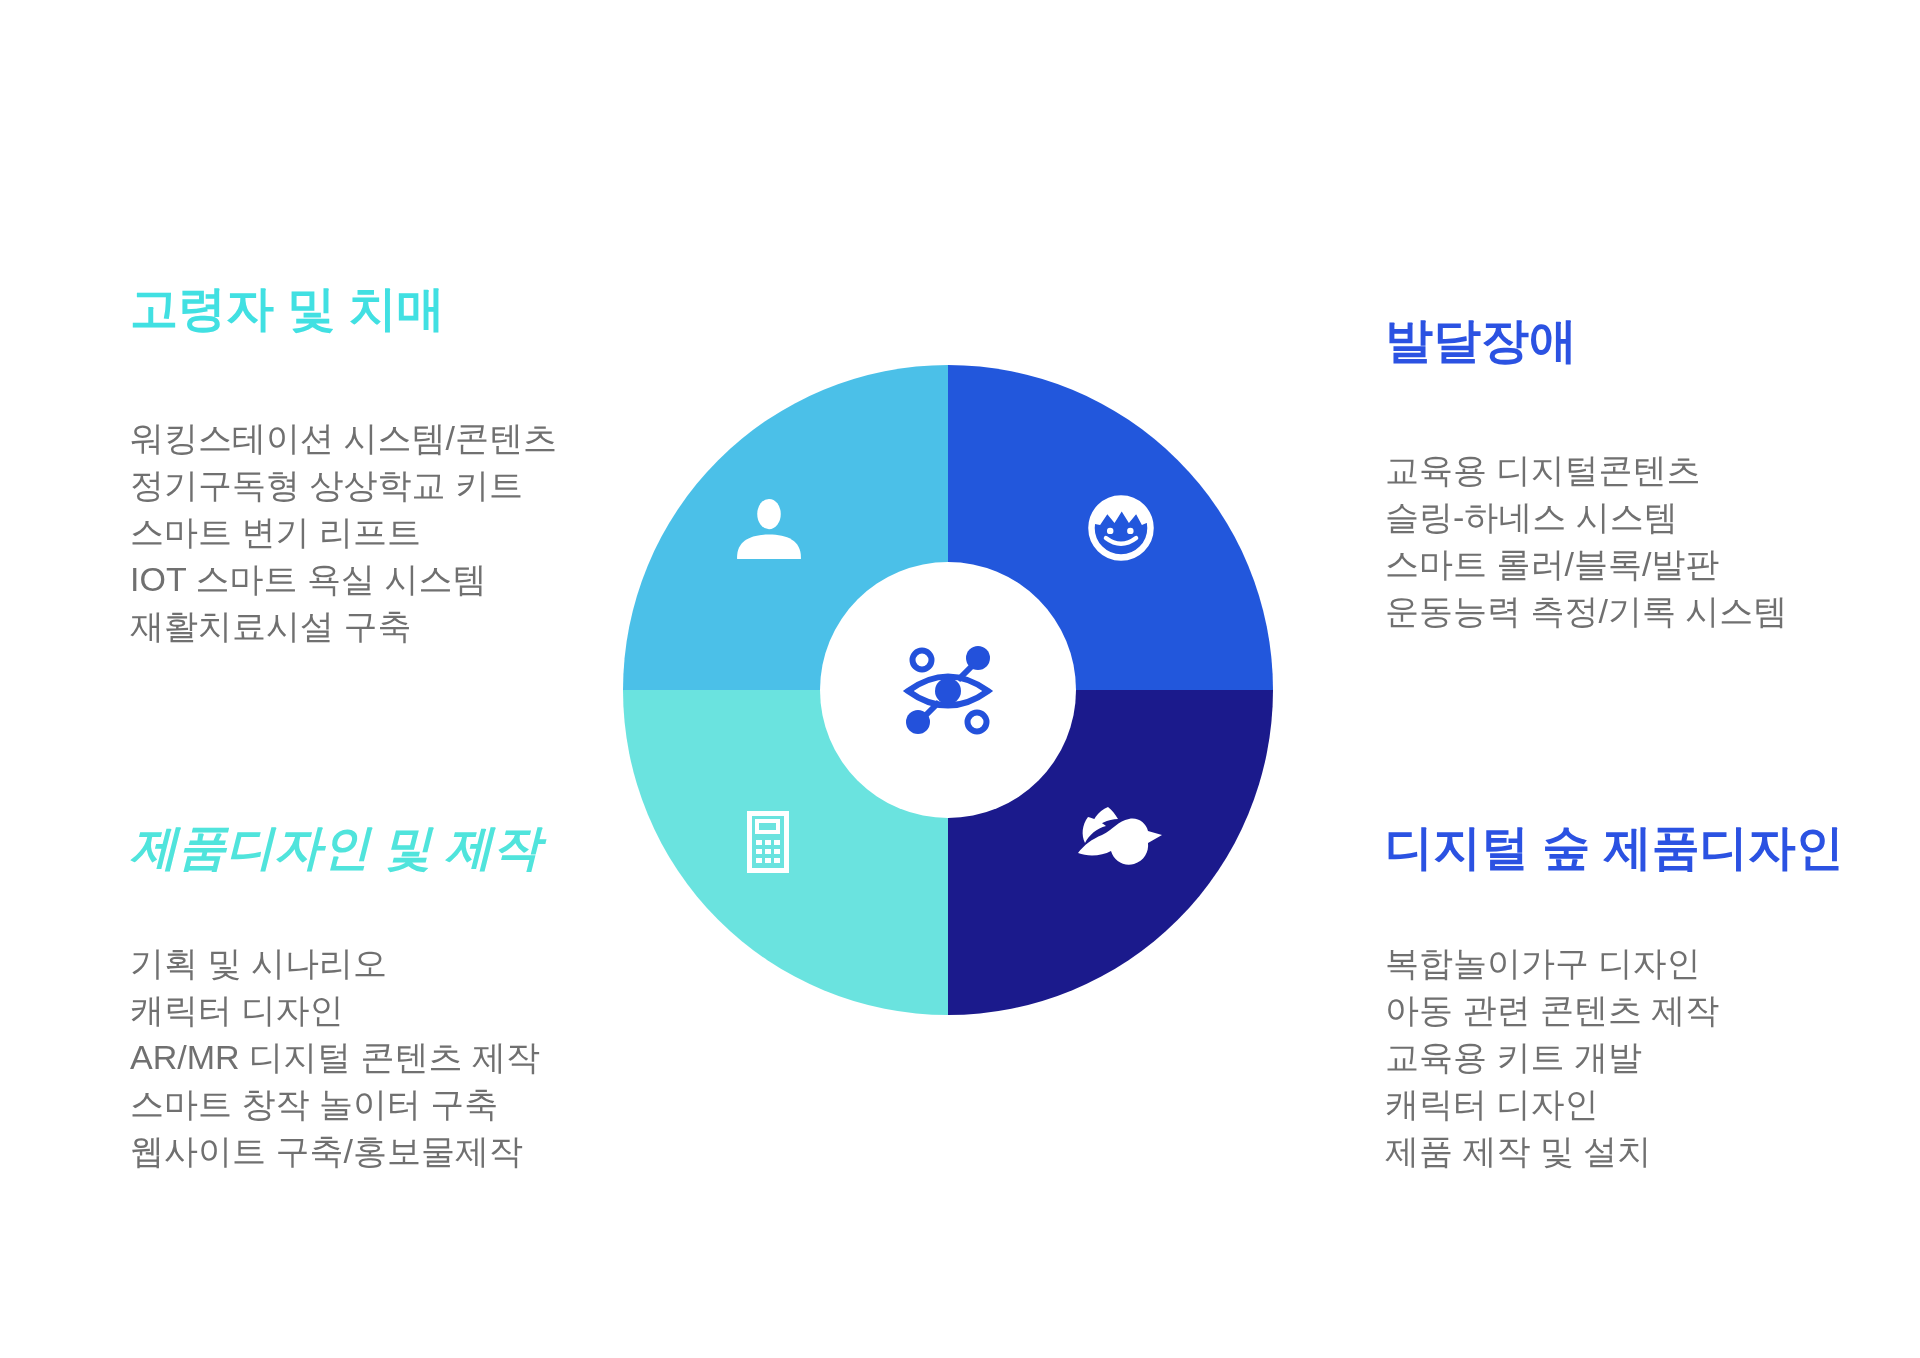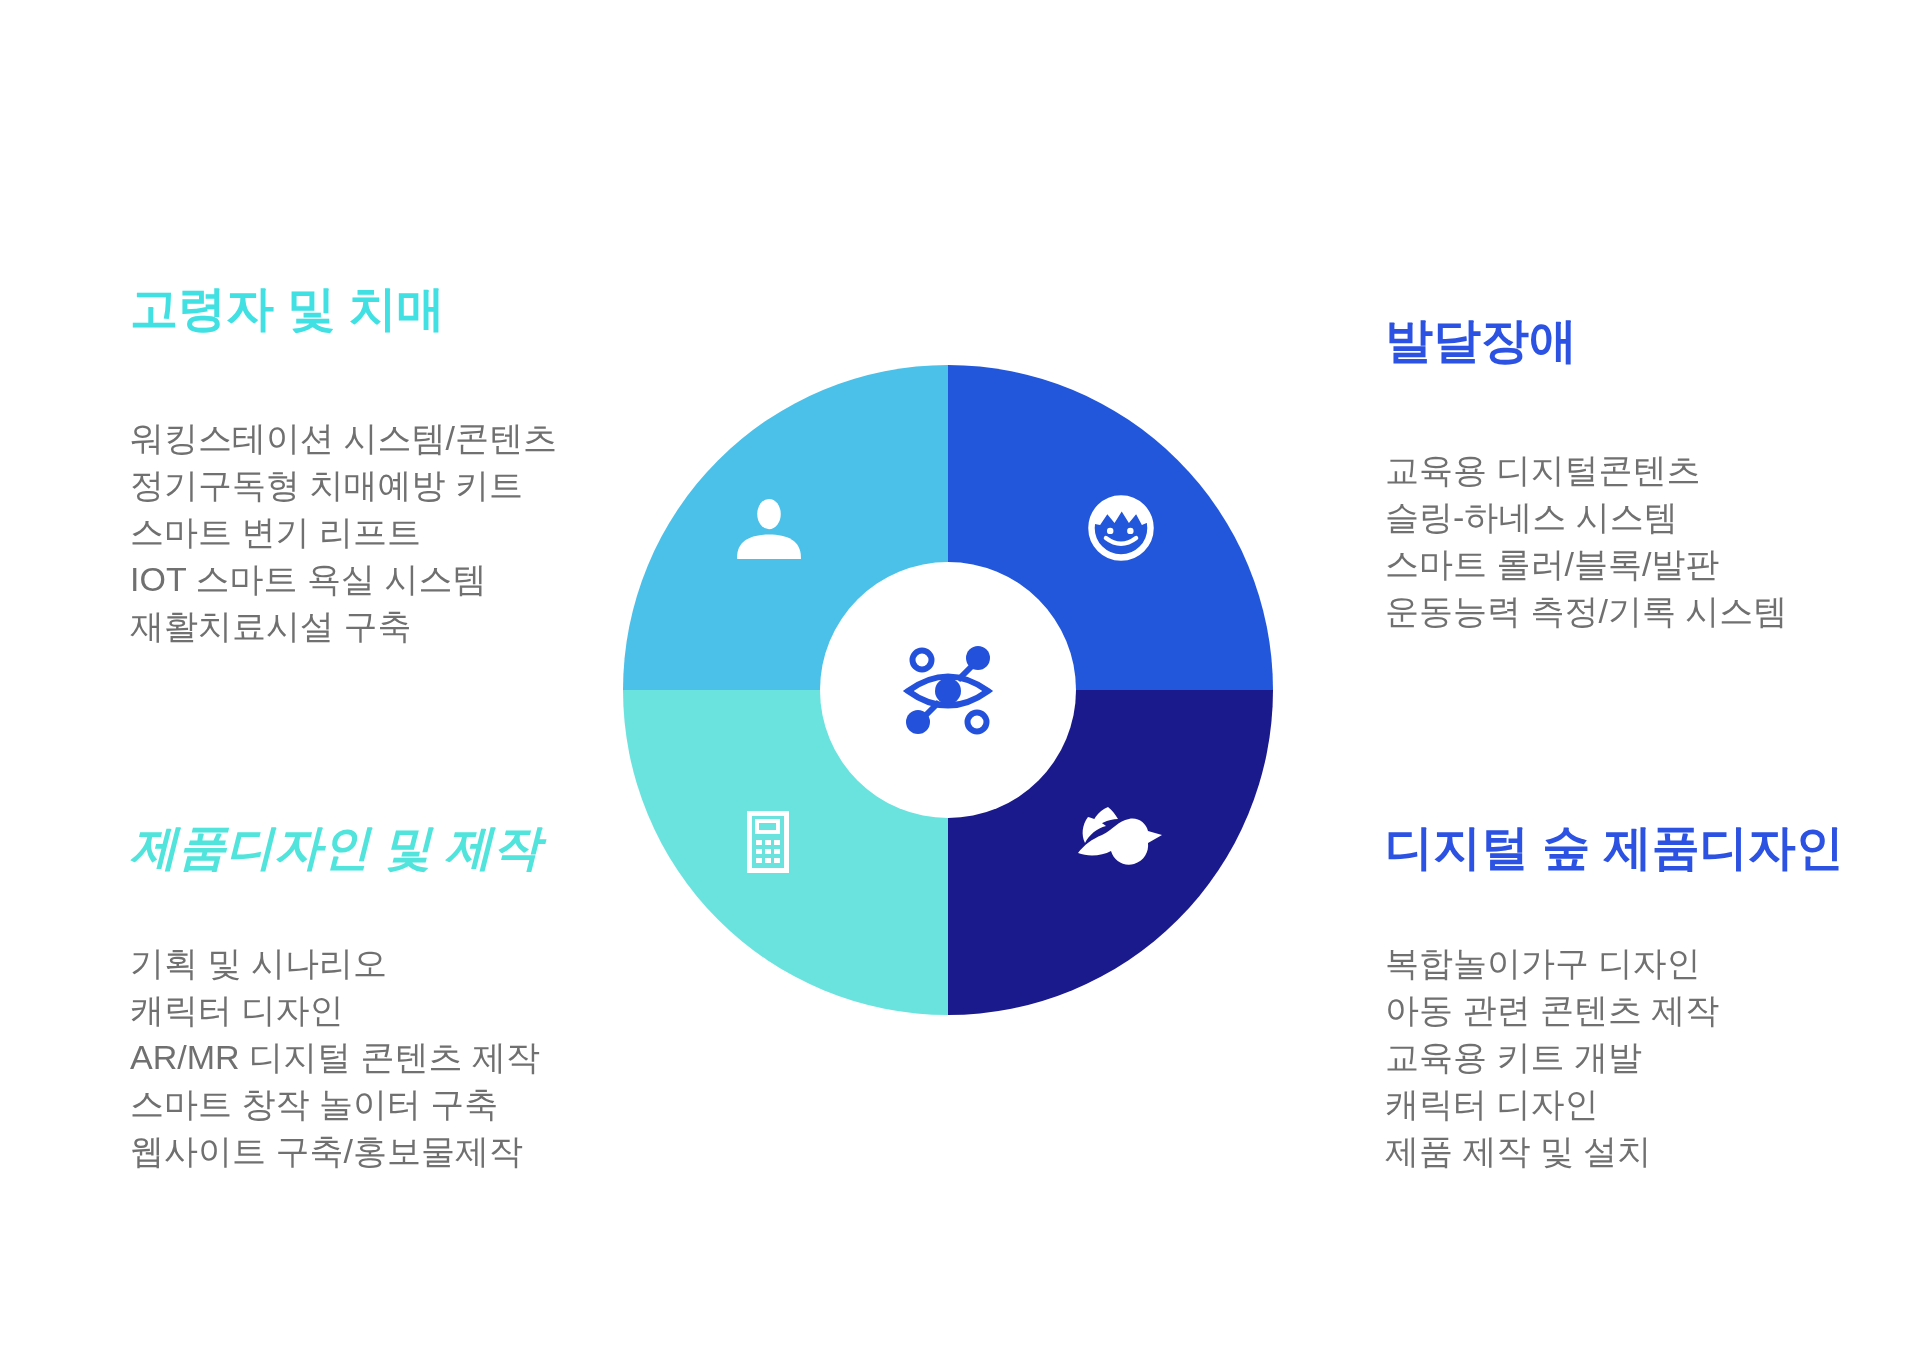--- a/index.html
+++ b/index.html
@@ -47,7 +47,7 @@
     <h2 class="title c-cyan">고령자 및 치매</h2>
     <div class="items">
         <div>워킹스테이션 시스템/콘텐츠</div>
-        <div>정기구독형 치매예방 키트</div>
+        <div>정기구독형 상상학교 키트</div>
         <div>스마트 변기 리프트</div>
         <div>IOT 스마트 욕실 시스템</div>
         <div>재활치료시설 구축</div>

